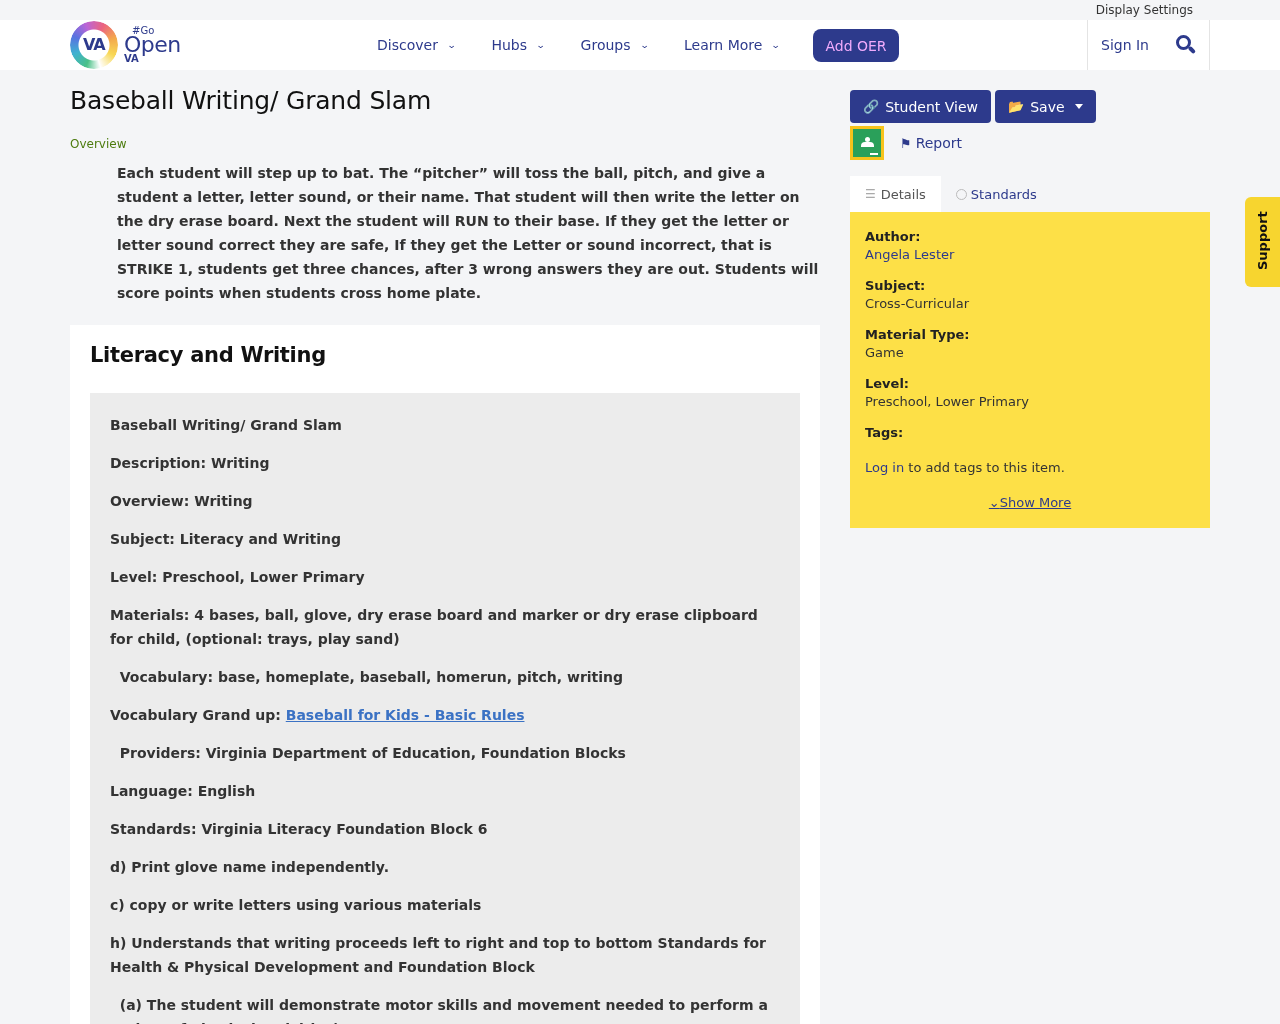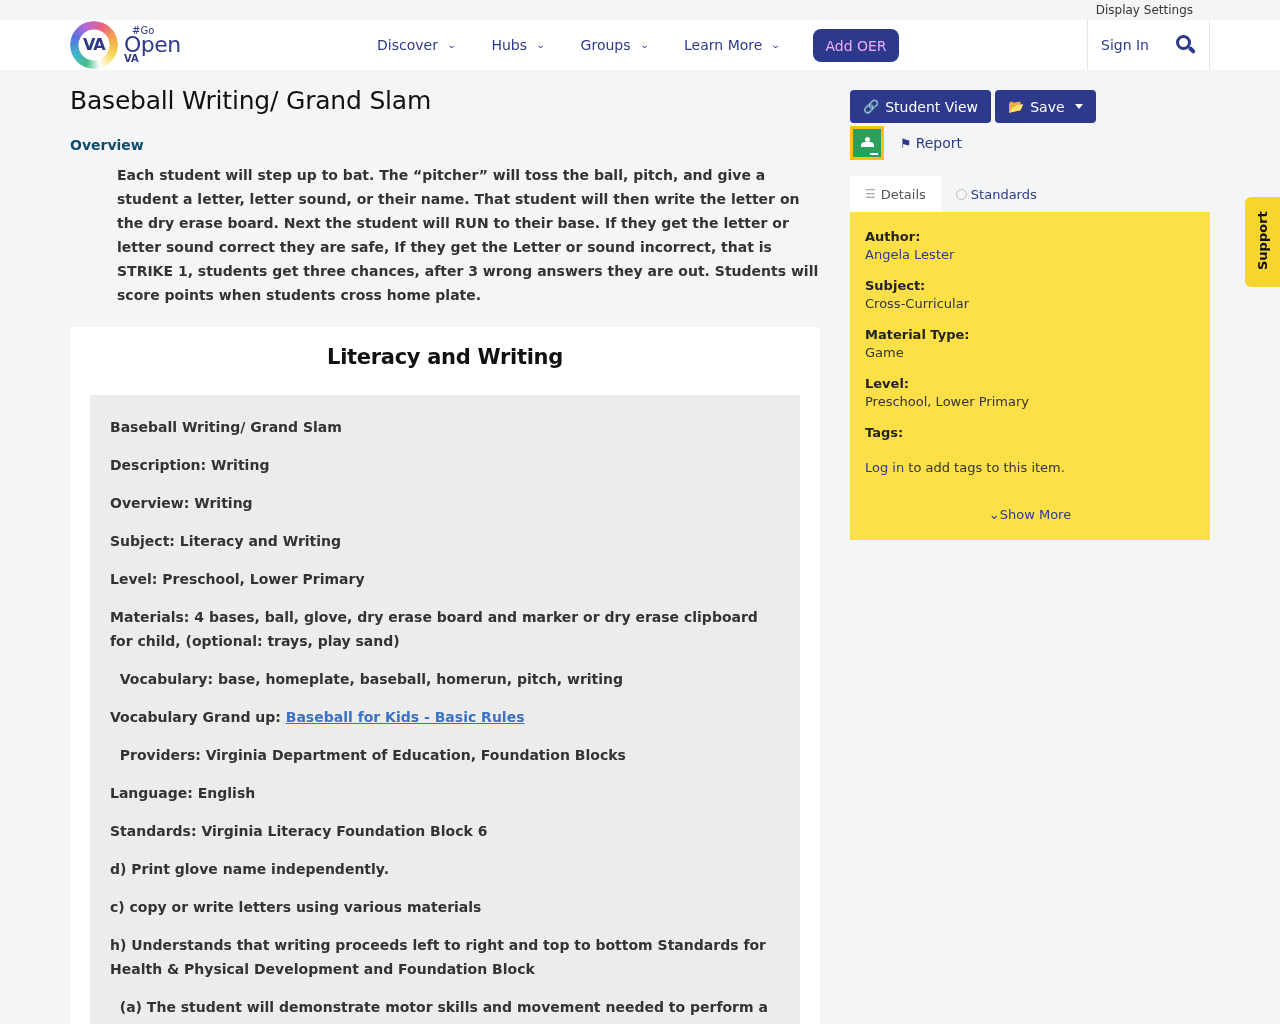--- a/index.html
+++ b/index.html
@@ -36,7 +36,7 @@
   
   .main { position: absolute; left: 70px; top: 70px; width: 750px; }
   .page-title { font-size: 25px; color: #111; font-weight: normal; margin-top: 16px; letter-spacing: -0.2px; }
-  .overview-label { font-size: 14px; font-weight: bold; color: #0c4a6e; margin-top: 22px; }
+  .overview-label { font-size: 12px; font-weight: normal; color: #4d7c0f; margin-top: 22px; }
   .overview-text { font-size: 14px; font-weight: bold; color: #333; line-height: 24px; margin-top: 10px; margin-left: 47px; }
 
   .content-card { background: #fff; margin-top: 20px; padding: 18px 20px 0 20px; }

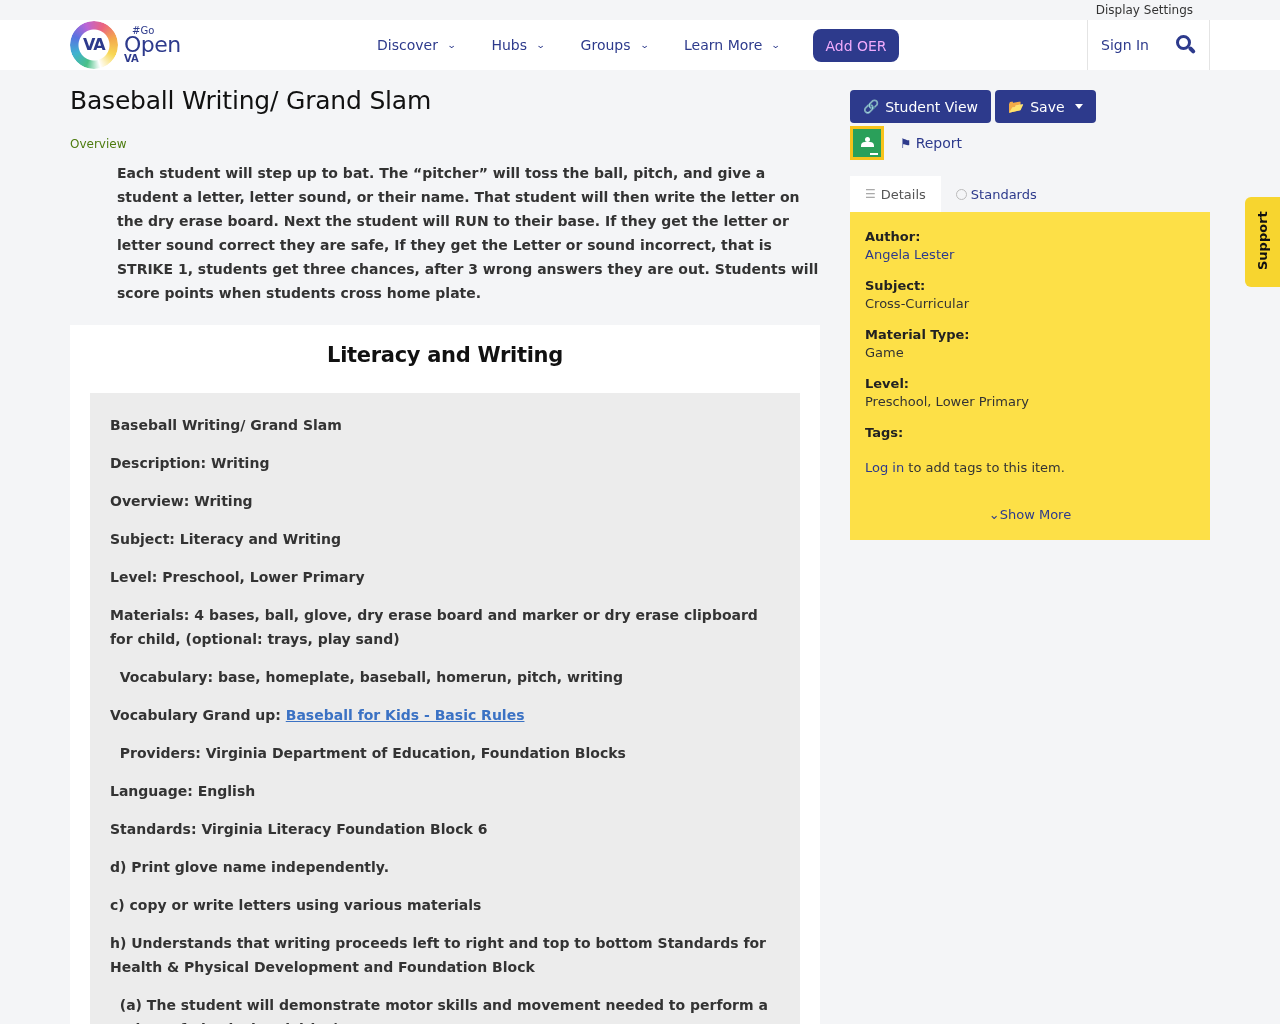--- a/index.html
+++ b/index.html
@@ -40,7 +40,7 @@
   .overview-text { font-size: 14px; font-weight: bold; color: #333; line-height: 24px; margin-top: 10px; margin-left: 47px; }
 
   .content-card { background: #fff; margin-top: 20px; padding: 18px 20px 0 20px; }
-  .content-card h2 { text-align: center; font-size: 21px; font-weight: bold; color: #111; letter-spacing: -0.3px; }
+  .content-card h2 { font-size: 21px; font-weight: bold; color: #111; letter-spacing: -0.3px; }
   .content-inner { background: #ececec; margin-top: 26px; padding: 20px 20px 20px 20px; }
   .content-inner p { font-size: 14px; font-weight: bold; color: #333; line-height: 24px; margin-bottom: 14px; }
   .content-inner a { color: #3b72c4; text-decoration: underline; cursor: pointer; }

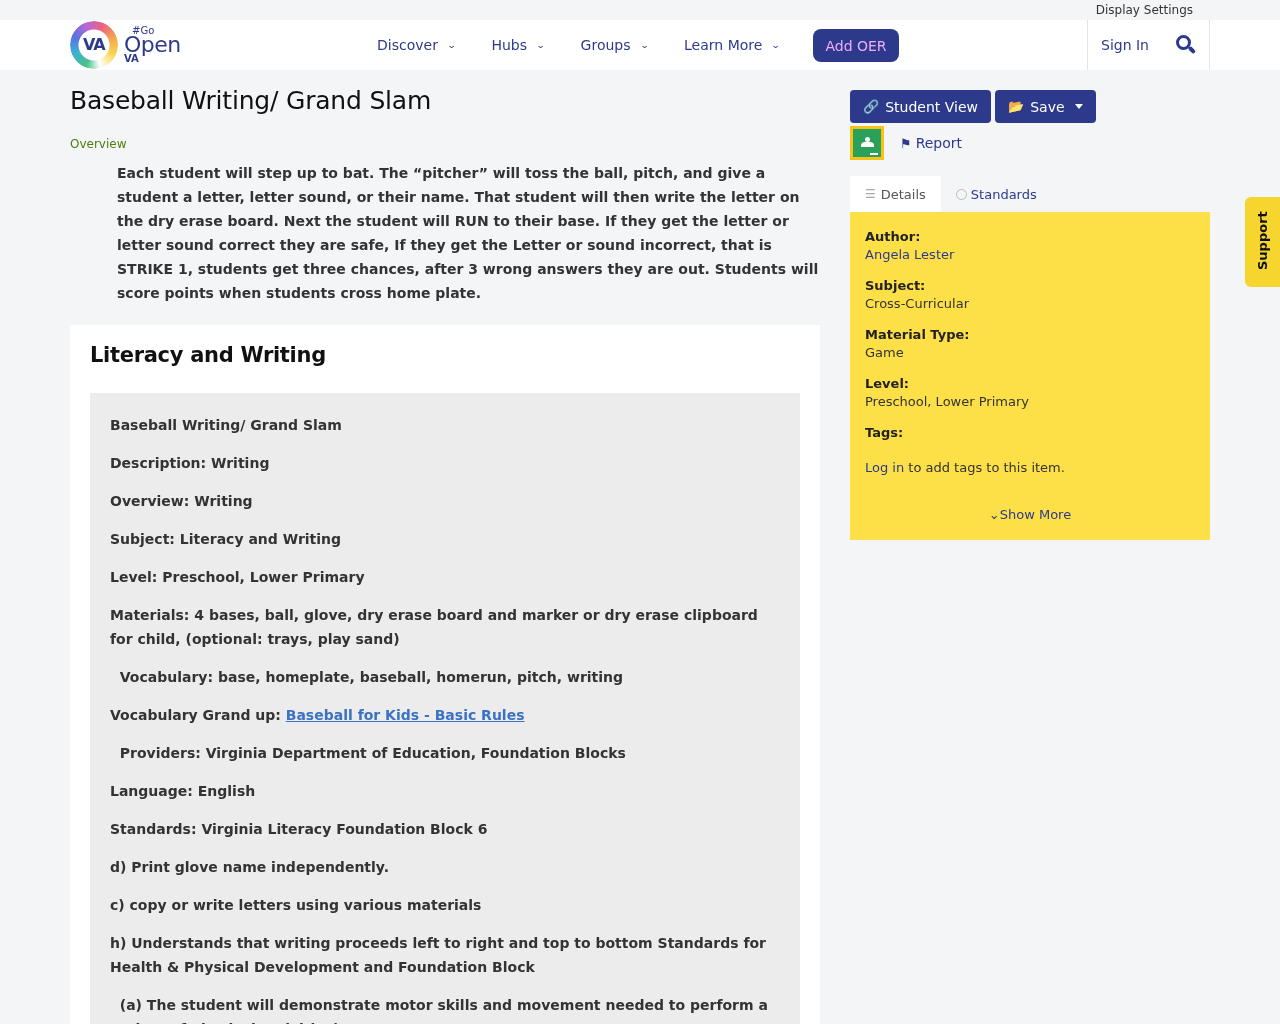--- a/index.html
+++ b/index.html
@@ -74,7 +74,7 @@
   .field .val.link { color: #2d3a8c; cursor: pointer; }
   .tags-note { font-size: 13px; color: #333; margin-top: 18px; }
   .tags-note .link { color: #2d3a8c; cursor: pointer; }
-  .show-more { text-align: center; color: #2d3a8c; font-size: 13px; margin-top: 32px; cursor: pointer; }
+  .show-more { text-align: center; color: #2d3a8c; font-size: 13px; margin-top: 20px; cursor: pointer; text-decoration: underline; }
 
   .support { position: absolute; left: 1245px; top: 197px; width: 40px; height: 90px; background: #f7d52f; border-radius: 6px; cursor: pointer; }
   .support span { position: absolute; left: 10px; top: 73px; transform: rotate(-90deg); transform-origin: left top; font-weight: bold; font-size: 13px; color: #111; white-space: nowrap; }

